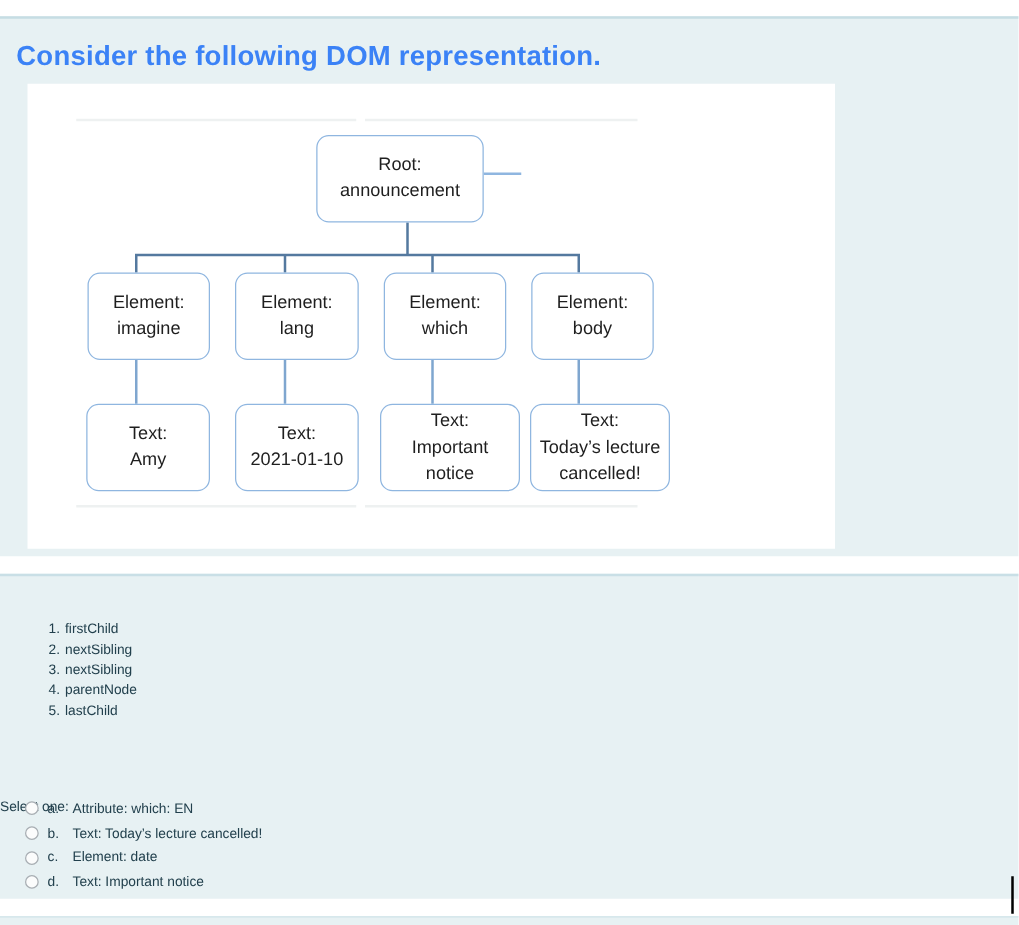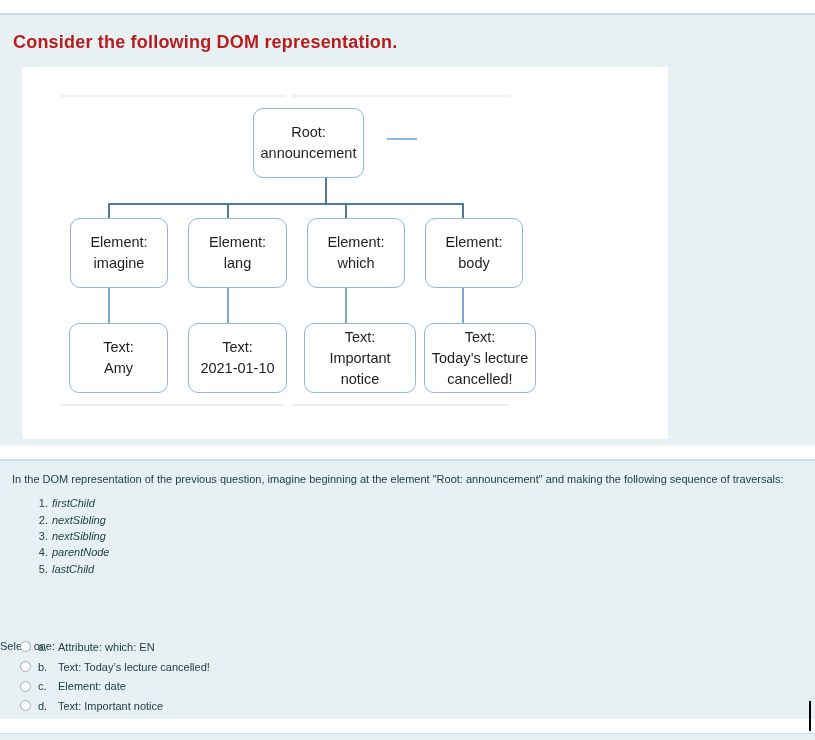--- a/index.html
+++ b/index.html
@@ -23,7 +23,7 @@
   }
   .page-heading {
     position:absolute; left:13px; top:32px;
-    font-size:18px; color:#b91c1c; letter-spacing:0.2px;
+    font-size:22px; color:#3b82f6; letter-spacing:0.2px;
   }
   
   .img-panel {

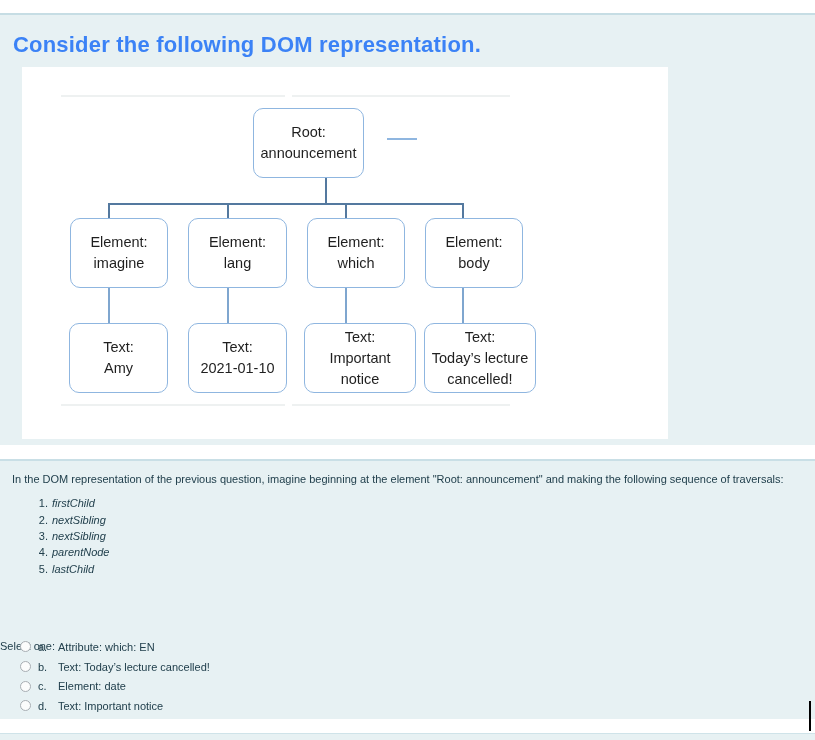--- a/index.html
+++ b/index.html
@@ -37,7 +37,7 @@
     font-size:14.5px; line-height:21px; color:#1f1f1f; text-align:center;
   }
   .dbox span { display:block; }
-  #box-root { left:231px; top:41px;  width:111px; height:70px; }
+  #box-root { left:231px; top:41px;  width:134px; height:70px; }
   #box-attr { left:395px; top:41px;  width:113px; height:70px; }
   #box-c1   { left:48px;  top:151px; width:98px;  height:70px; }
   #box-c2   { left:166px; top:151px; width:99px;  height:70px; }

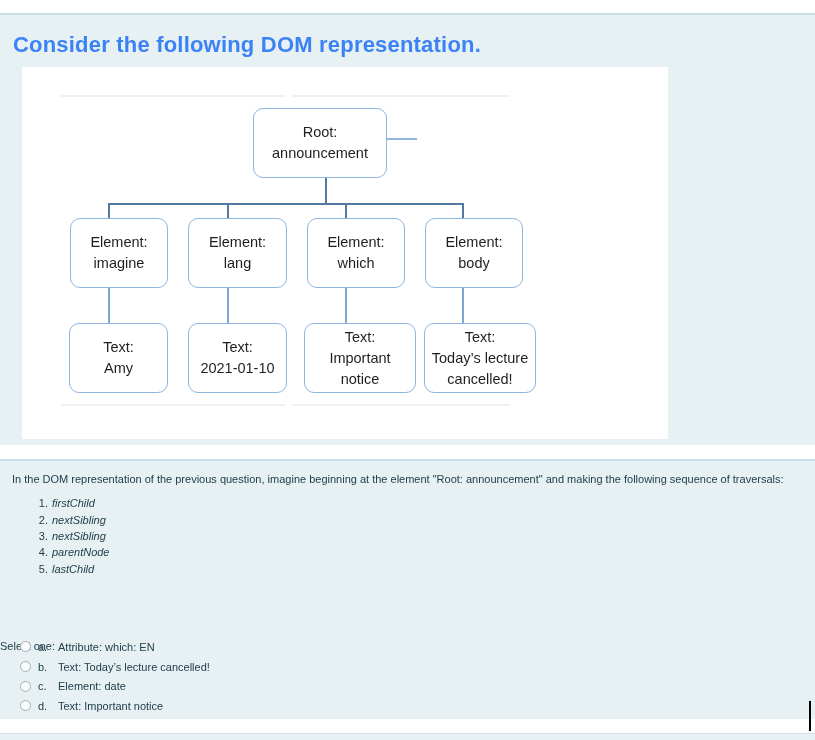--- a/index.html
+++ b/index.html
@@ -162,7 +162,6 @@
   </div>
 
   <div class="section2">
-    <div class="q-intro">In the DOM representation of the previous question, imagine beginning at the element "Root: announcement" and making the following sequence of traversals:</div>
 
     <div class="q-steps">
       <div class="q-step">

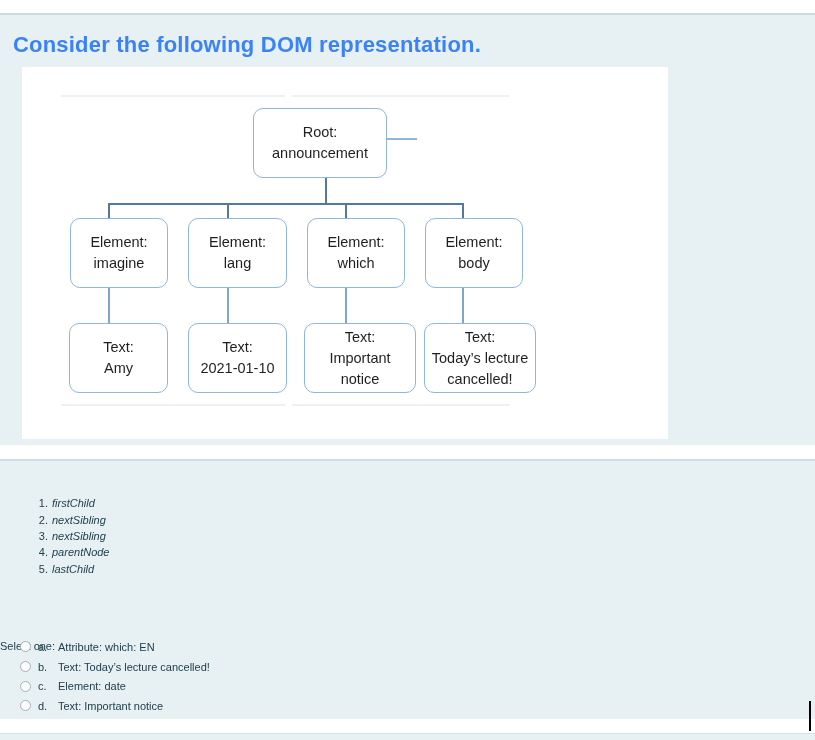--- a/index.html
+++ b/index.html
@@ -74,7 +74,7 @@
   .q-step  { display:flex; height:16.4px; align-items:center;
              font-size:11px; color:#22404d; }
   .q-step .num   { width:12px; text-align:right; margin-right:4px; }
-  .q-step .label { font-style:italic; }
+  .q-step .label { }
   .q-prompt { position:absolute; left:12px; top:128px; font-size:11px; color:#22404d; }
   .q-select { position:absolute; left:0; top:159px; font-size:11px; color:#22404d;margin-top:20px; }
   .q-options { position:absolute; left:12px; top:176px; }

